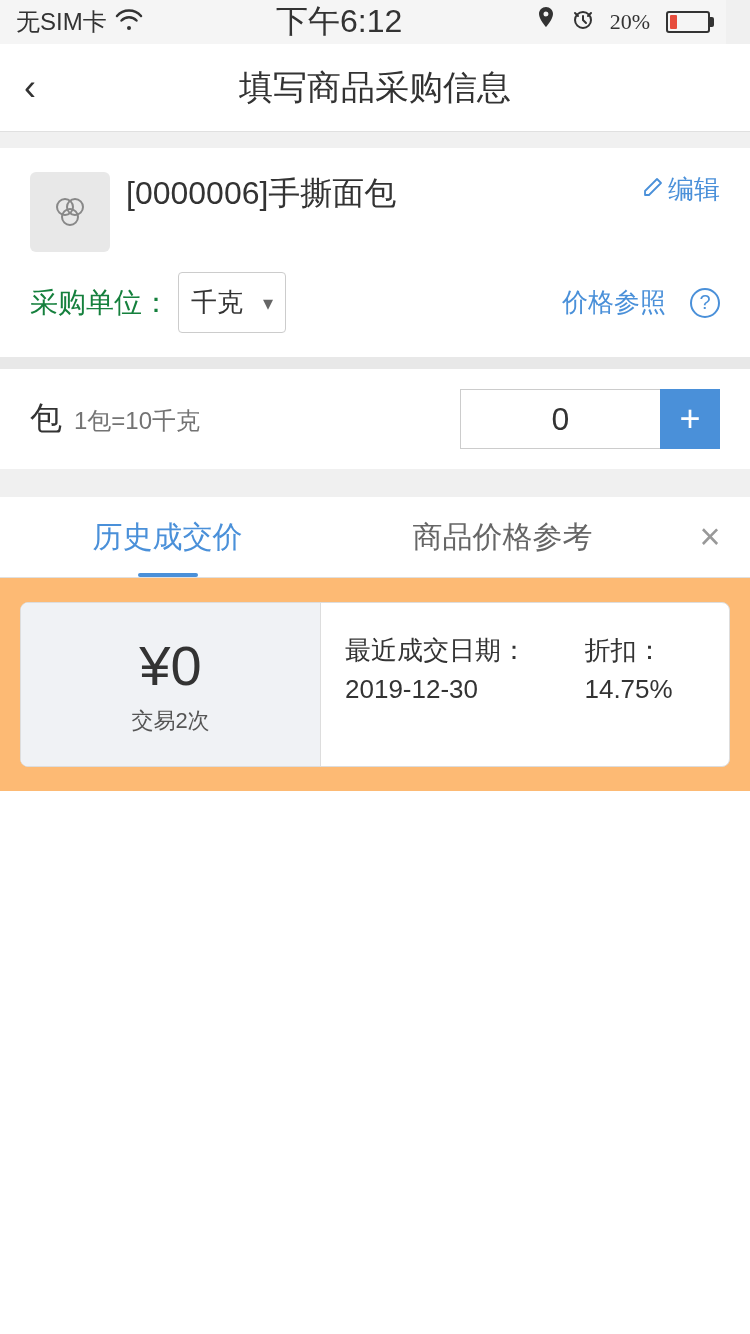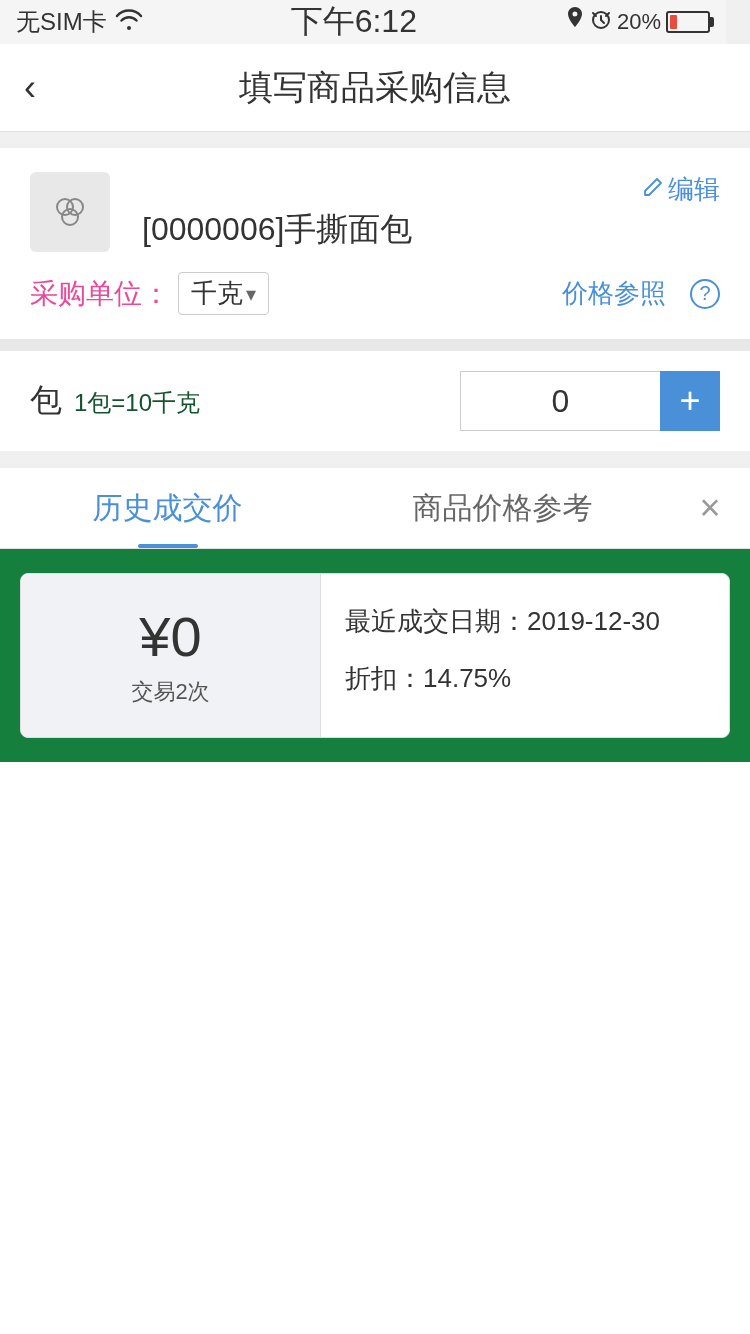--- a/index.html
+++ b/index.html
@@ -38,9 +38,10 @@
     .status-right {
       display: flex;
       align-items: center;
-      gap: 5px;
+      gap: 16px;
       font-size: 22px;
       color: #333;
+      font-family: Liberation Serif, serif;
     }
     .battery-icon {
       width: 44px;

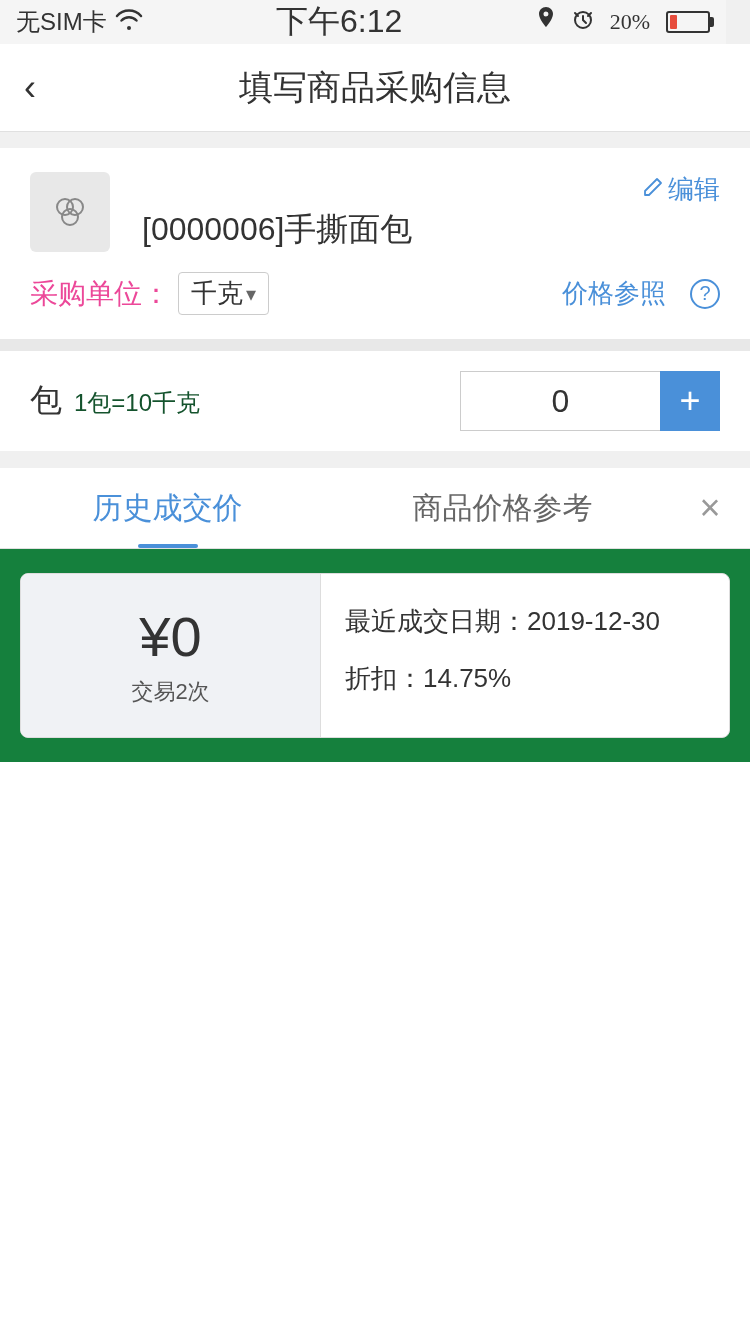--- a/index.html
+++ b/index.html
@@ -108,8 +108,8 @@
     }
     .product-left {
       display: flex;
-      align-items: flex-end;
-      gap: 32px;
+      align-items: flex-start;
+      gap: 16px;
     }
     .product-thumbnail {
       width: 80px;

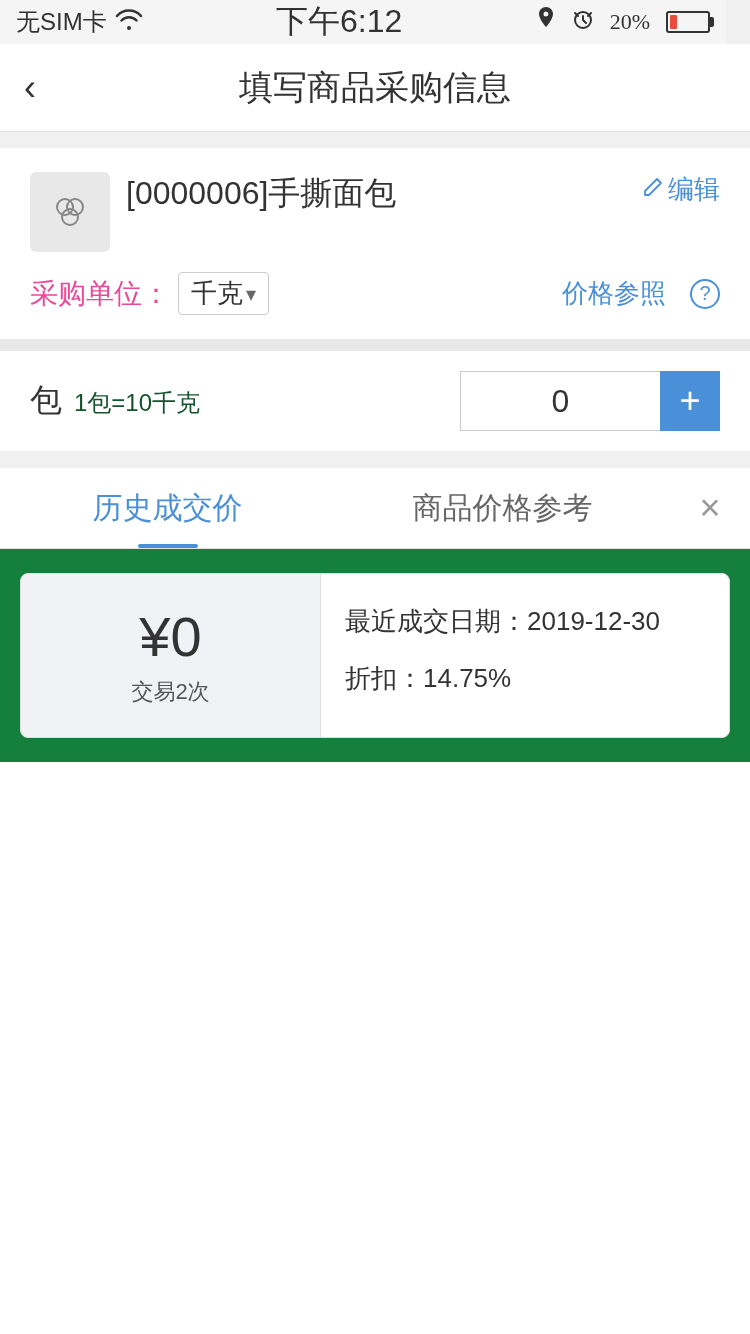--- a/index.html
+++ b/index.html
@@ -143,7 +143,7 @@
     }
     .unit-label {
       font-size: 28px;
-      color: #ec4899;
+      color: #15803d;
     }
     .unit-select {
       display: flex;

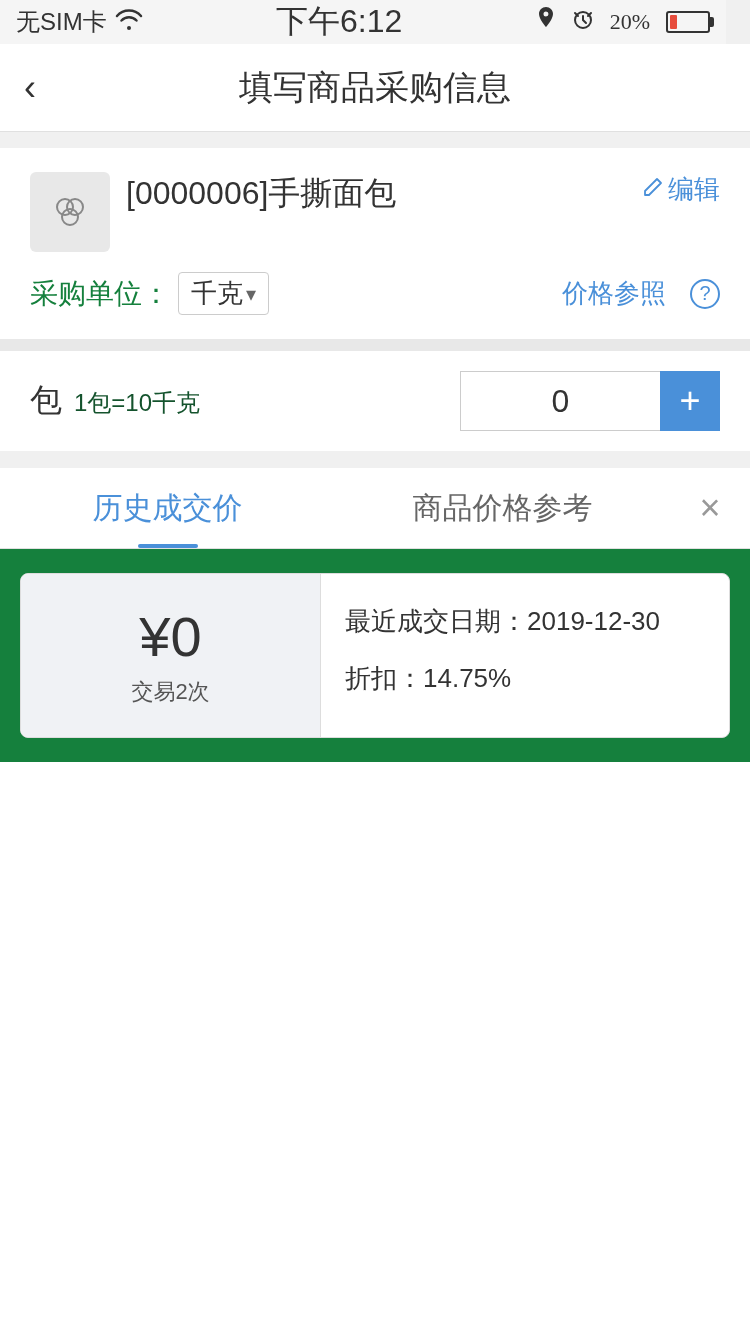--- a/index.html
+++ b/index.html
@@ -148,10 +148,10 @@
     .unit-select {
       display: flex;
       align-items: center;
-      gap: 3px;
+      gap: 20px;
       border: 1px solid #ccc;
       border-radius: 4px;
-      padding: 3px 12px;
+      padding: 12px 12px;
       font-size: 26px;
       color: #333;
       background: #fff;

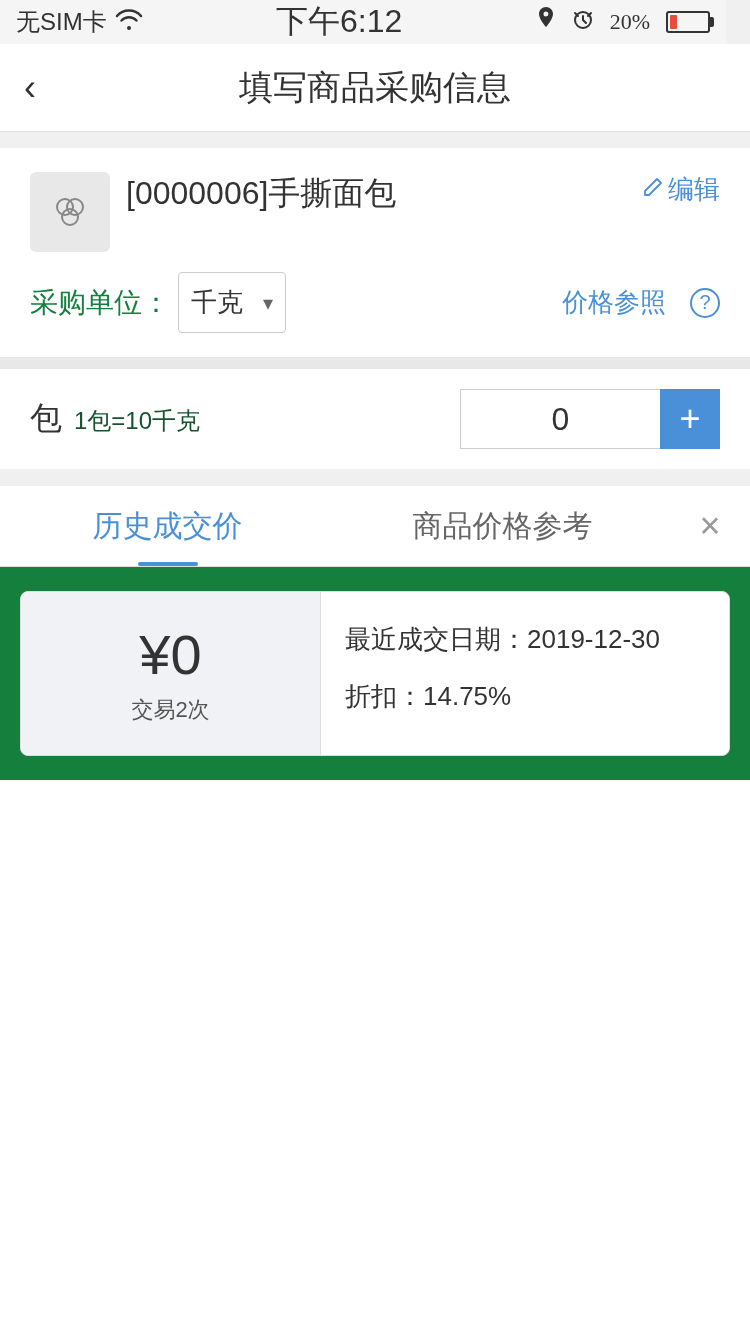--- a/index.html
+++ b/index.html
@@ -205,7 +205,7 @@
     }
     .quantity-unit-sub {
       font-size: 24px;
-      color: #14532d;
+      color: #737373;
     }
     .quantity-control {
       display: flex;

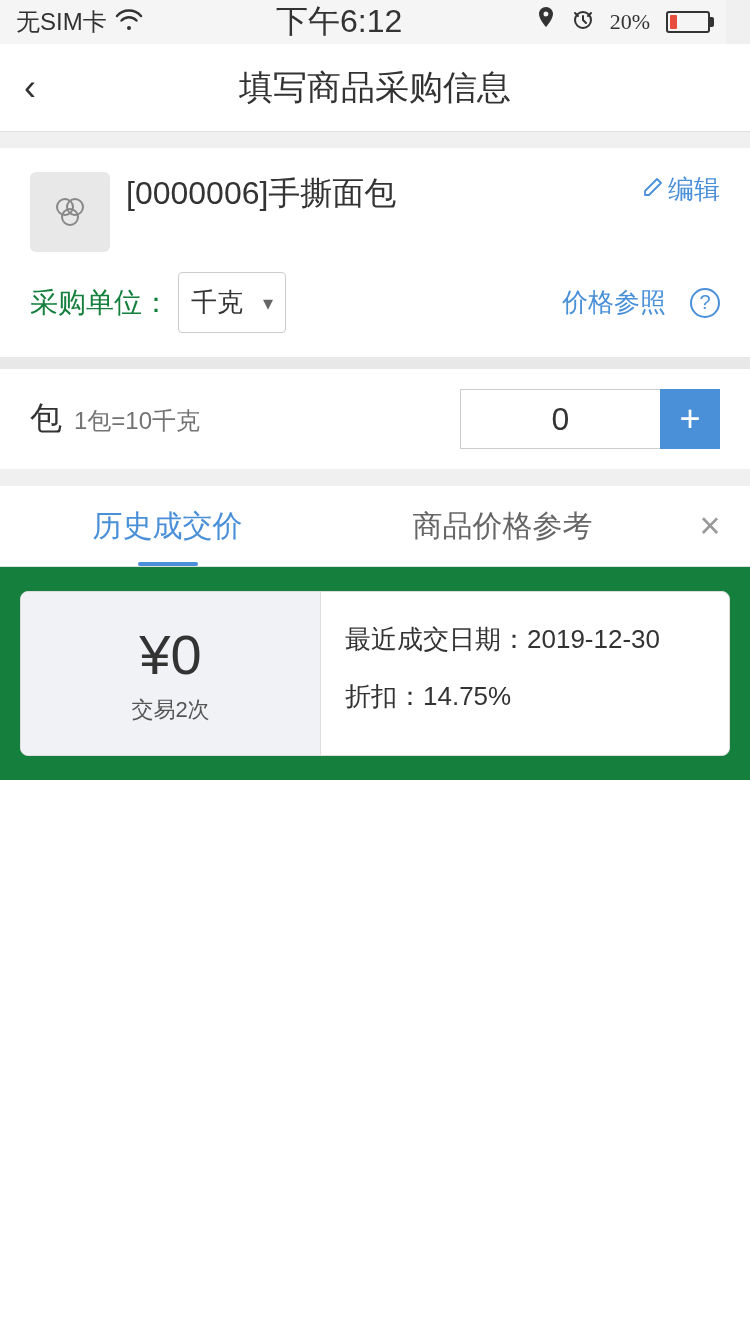--- a/index.html
+++ b/index.html
@@ -236,8 +236,8 @@
 
     
     .tab-section {
-      background: #15803d;
-      margin-top: 17px;
+      background: #fdba74;
+      margin-top: 28px;
     }
     .tab-bar {
       background: #fff;

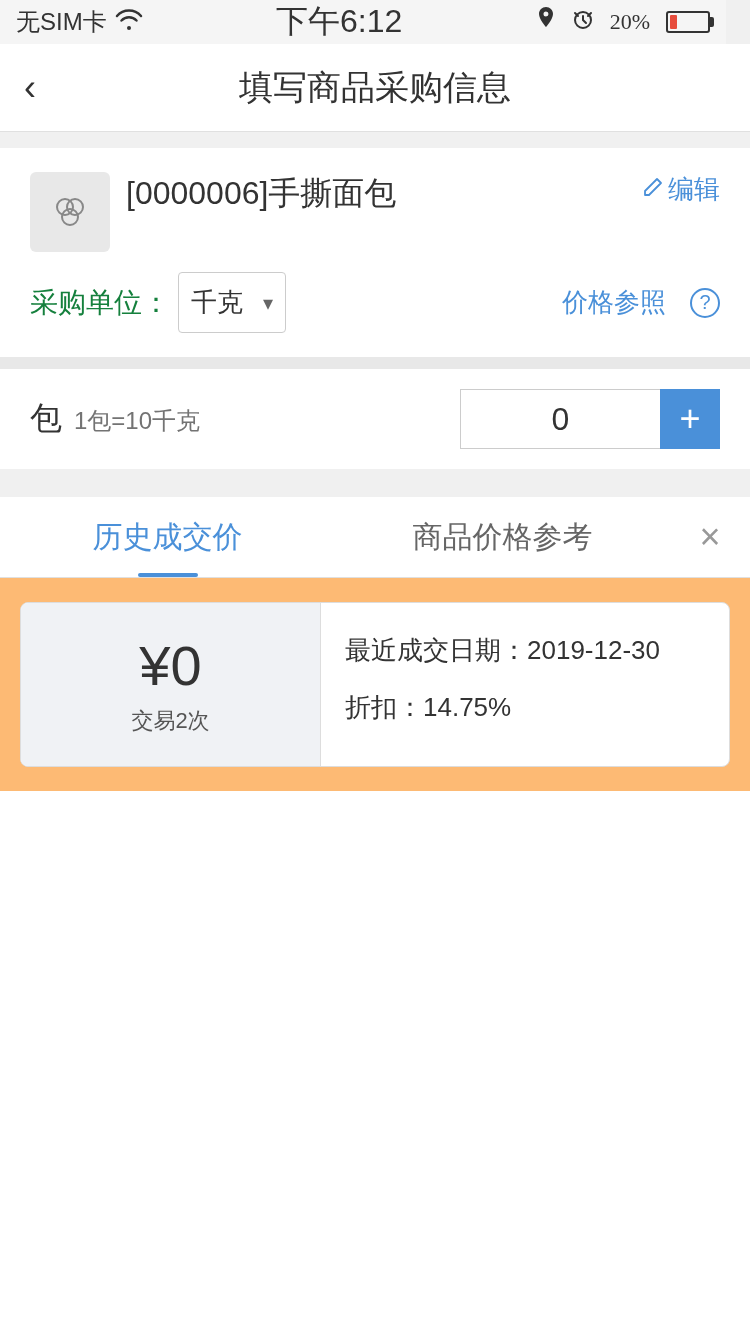--- a/index.html
+++ b/index.html
@@ -317,8 +317,9 @@
       flex: 1;
       padding: 28px 24px;
       display: flex;
-      flex-direction: column;
-      gap: 18px;
+      flex-direction: row;
+      gap: 11px;
+      justify-content: center;
     }
     .price-detail-row {
       font-size: 26px;

